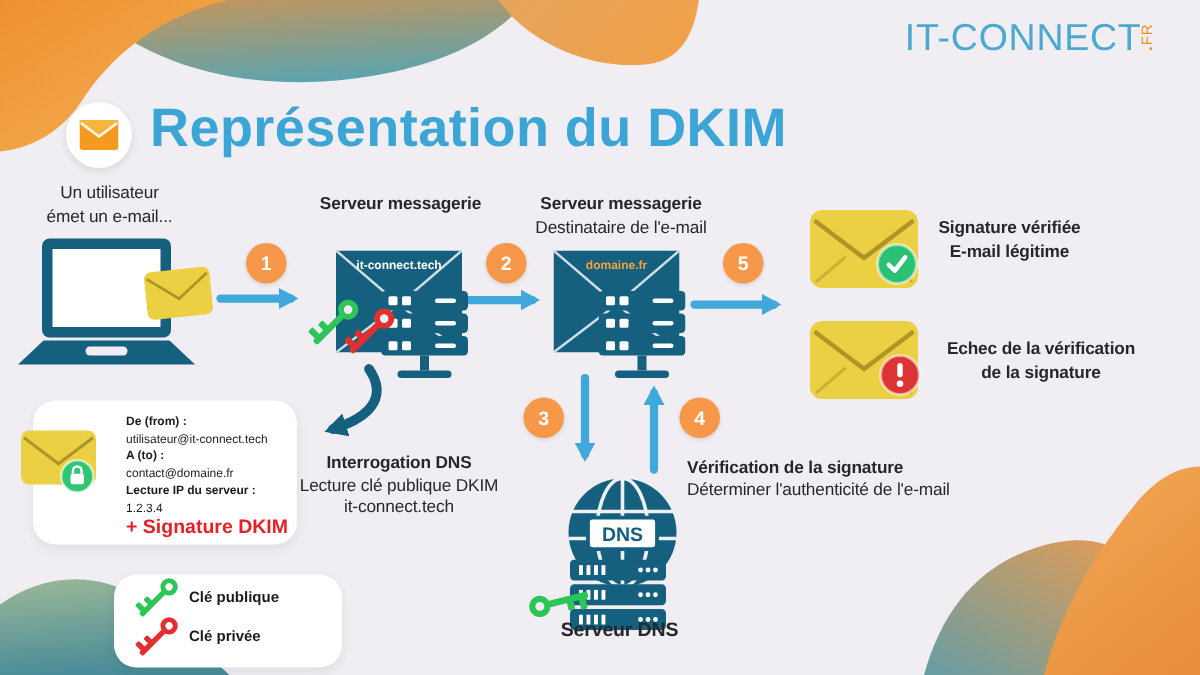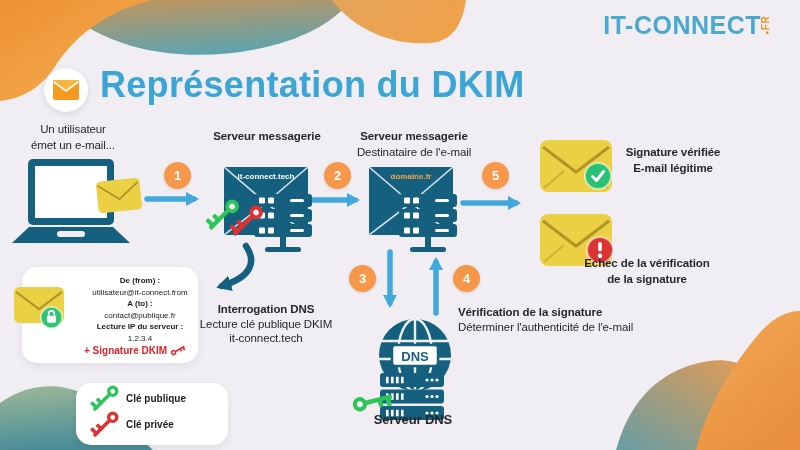--- a/index.html
+++ b/index.html
@@ -22,7 +22,7 @@
   }
   .logo{
     position:absolute;top:13px;right:24px;display:flex;align-items:flex-start;
-    font-weight:700;font-size:25px;letter-spacing:.5px;color:#4ba9d0;line-height:25px;
+    font-weight:400;font-size:25px;letter-spacing:.5px;color:#4ba9d0;line-height:25px;
   }
   .logo .fr-wrap{position:relative;width:13px;height:26px;margin-left:2px;}
   .logo .fr{

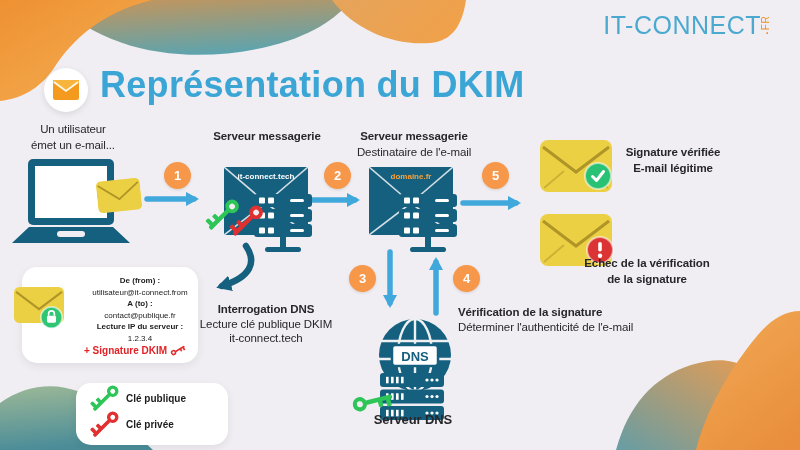--- a/index.html
+++ b/index.html
@@ -262,7 +262,7 @@
     <rect x="12.2" y="6" width="3.6" height="9.5" rx="1.8" fill="#ffffff"></rect>
     <circle cx="14" cy="19.8" r="2.2" fill="#ffffff"></circle>
   </svg>
-  <div class="cap" style="left:573px;top:226px;width:148px;margin-top:30px;">
+  <div class="cap" style="left:620px;top:226px;width:148px;">
     <div class="b">Echec de la vérification</div>
     <div class="b">de la signature</div>
   </div>

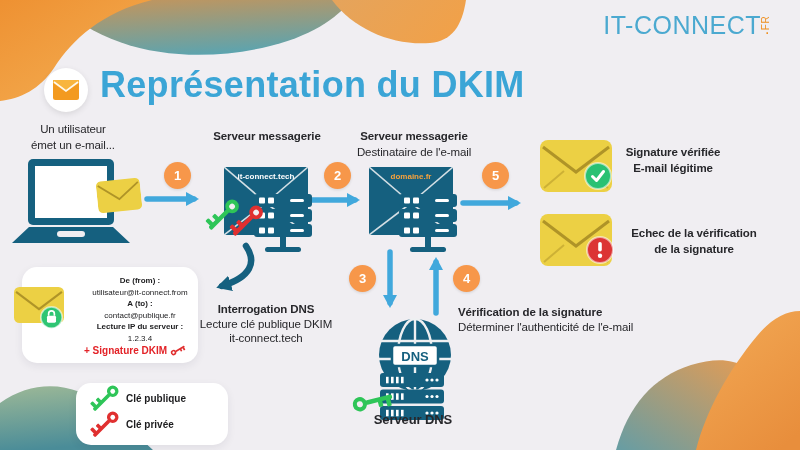--- a/index.html
+++ b/index.html
@@ -44,7 +44,7 @@
   }
   .mail-card-text{
     position:absolute;left:84px;top:275px;width:112px;
-    font-size:8px;line-height:11.6px;letter-spacing:0;white-space:nowrap;color:#1c1c1e;text-align:center;
+    font-size:8px;line-height:11.6px;letter-spacing:0;white-space:nowrap;color:#1c1c1e;
   }
   .mail-card-text .red{color:#e32227;font-weight:700;font-size:10px;}
   .legend-label{position:absolute;font-size:10px;font-weight:700;color:#1c1c1e;}

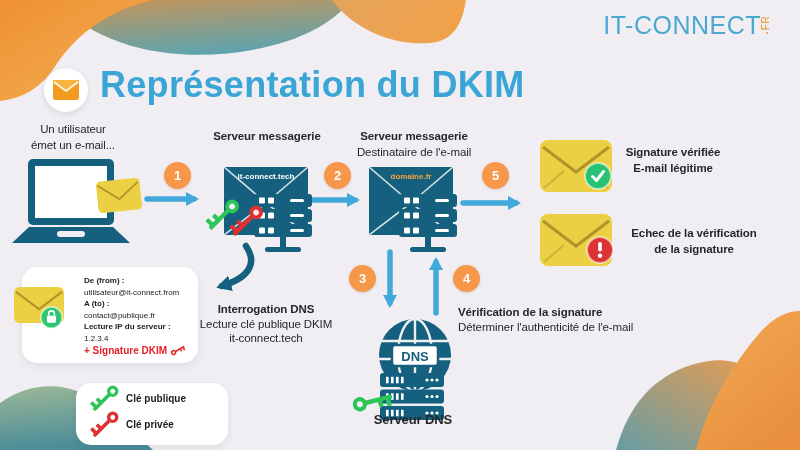--- a/index.html
+++ b/index.html
@@ -340,7 +340,7 @@
   </svg>
   <div class="mail-card-text">
     <div class="b">De (from) :</div>
-    <div>utilisateur@it-connect.from</div>
+    <div>utilisateur@it-connect.tech</div>
     <div class="b">A (to) :</div>
     <div>contact@publique.fr</div>
     <div class="b">Lecture IP du serveur :</div>

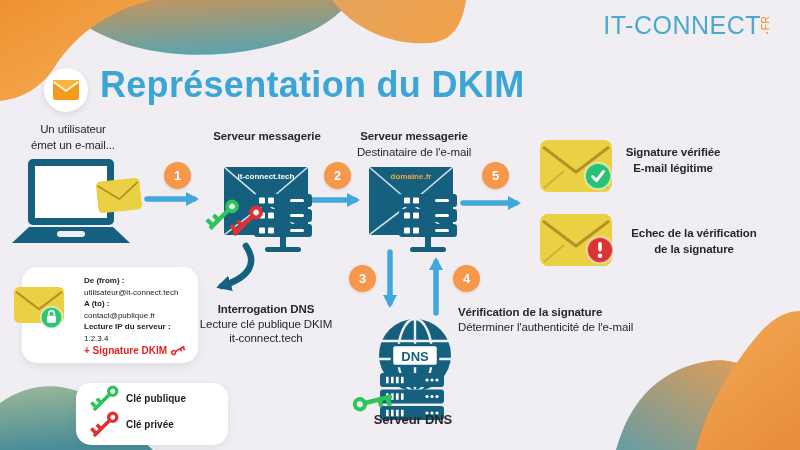--- a/index.html
+++ b/index.html
@@ -342,7 +342,7 @@
     <div class="b">De (from) :</div>
     <div>utilisateur@it-connect.tech</div>
     <div class="b">A (to) :</div>
-    <div>contact@publique.fr</div>
+    <div>contact@domaine.fr</div>
     <div class="b">Lecture IP du serveur :</div>
     <div>1.2.3.4</div>
     <div style="display:flex;align-items:center;gap:3px;">

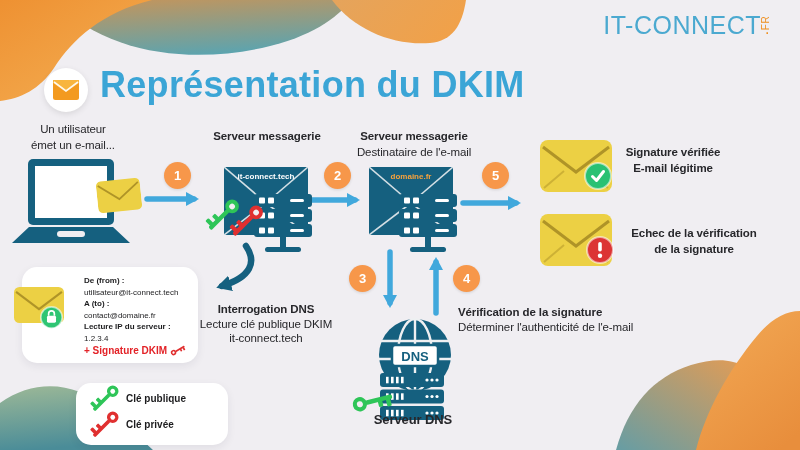--- a/index.html
+++ b/index.html
@@ -46,7 +46,7 @@
     position:absolute;left:84px;top:275px;width:112px;
     font-size:8px;line-height:11.6px;letter-spacing:0;white-space:nowrap;color:#1c1c1e;
   }
-  .mail-card-text .red{color:#e32227;font-weight:700;font-size:10px;}
+  .mail-card-text .red{color:#e32227;font-weight:700;font-size:13px;}
   .legend-label{position:absolute;font-size:10px;font-weight:700;color:#1c1c1e;}
   .anno{position:absolute;font-size:11.5px;line-height:14.5px;letter-spacing:-.1px;color:#27272b;}
   .rot135{transform:rotate(135deg);}

